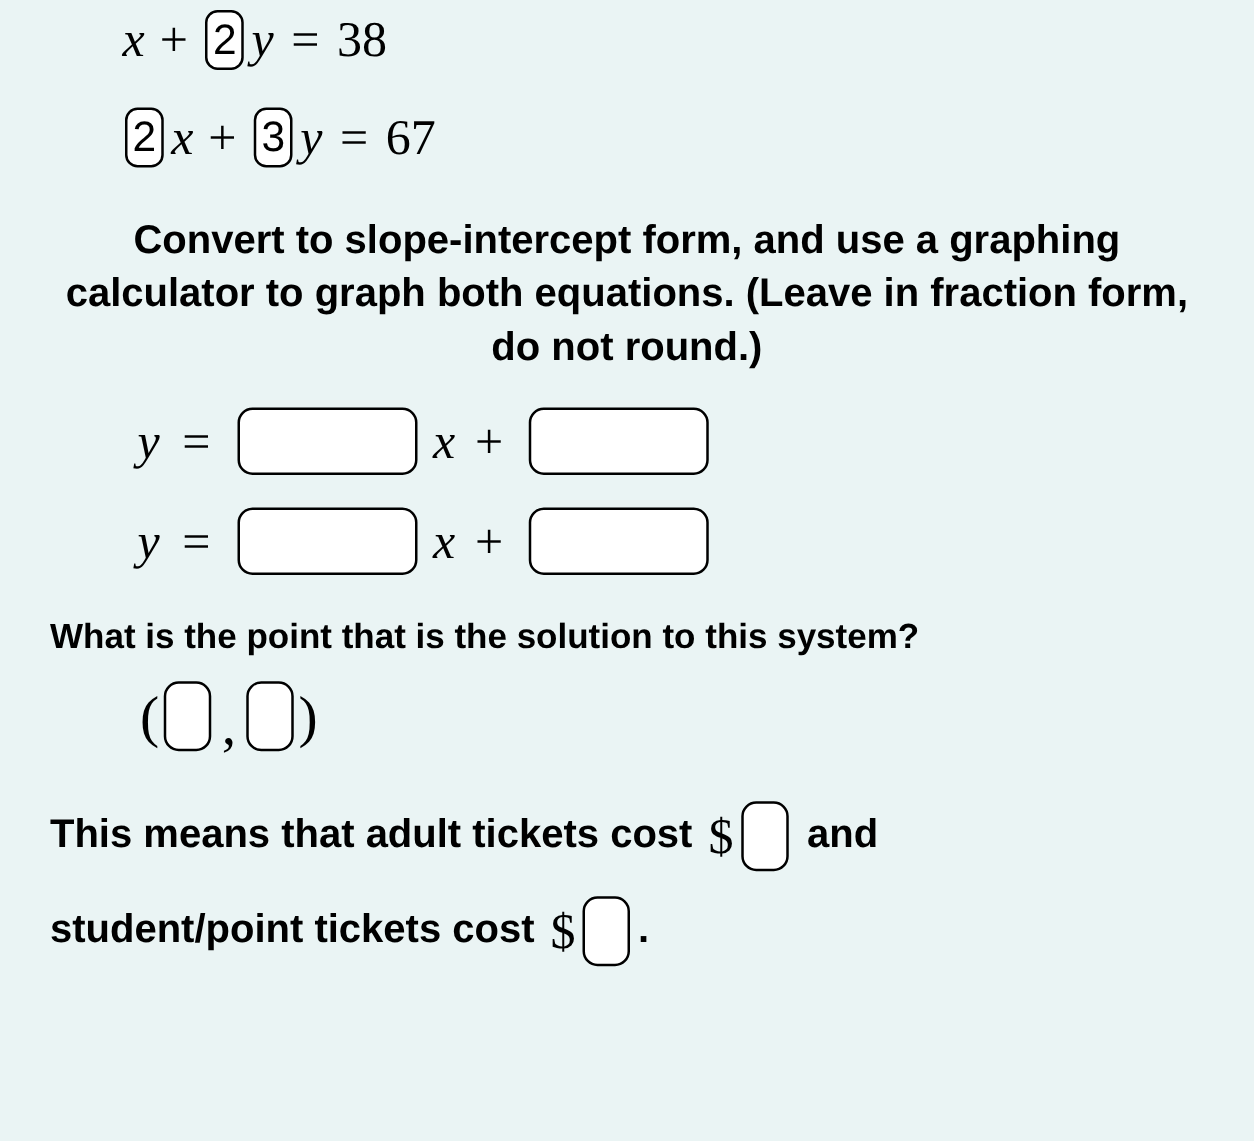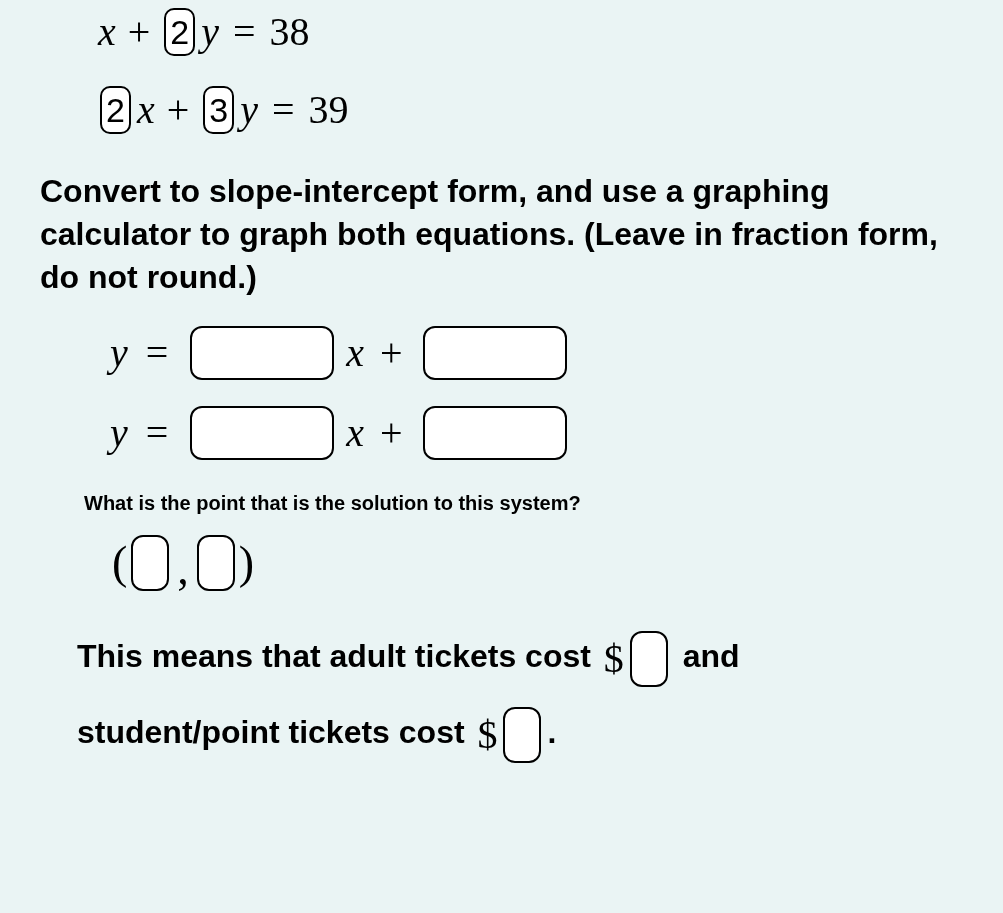--- a/index.html
+++ b/index.html
@@ -150,7 +150,7 @@
     <span class="small-box">3</span>
     <span class="var">y</span>
     <span class="eq">=</span>
-    <span class="rhs">39</span>
+    <span class="rhs">67</span>
   </div>
 
   <div class="instruction">Convert to slope-intercept form, and use a graphing calculator to graph both equations. (Leave in fraction form, do not round.)</div>

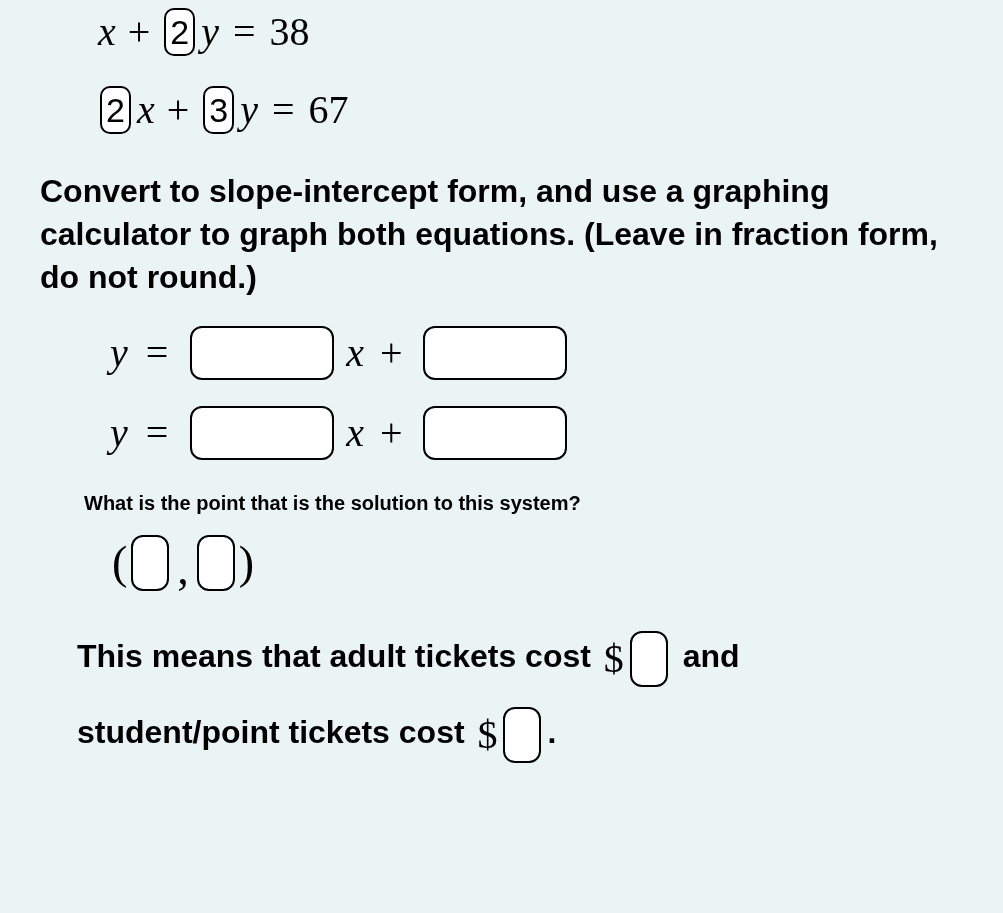--- a/index.html
+++ b/index.html
@@ -53,6 +53,7 @@
     font-size: 32px;
     margin-top: 36px;
     line-height: 1.35;
+    text-align: center;
   }
   .slope-line {
     font-family: "Times New Roman", Times, serif;

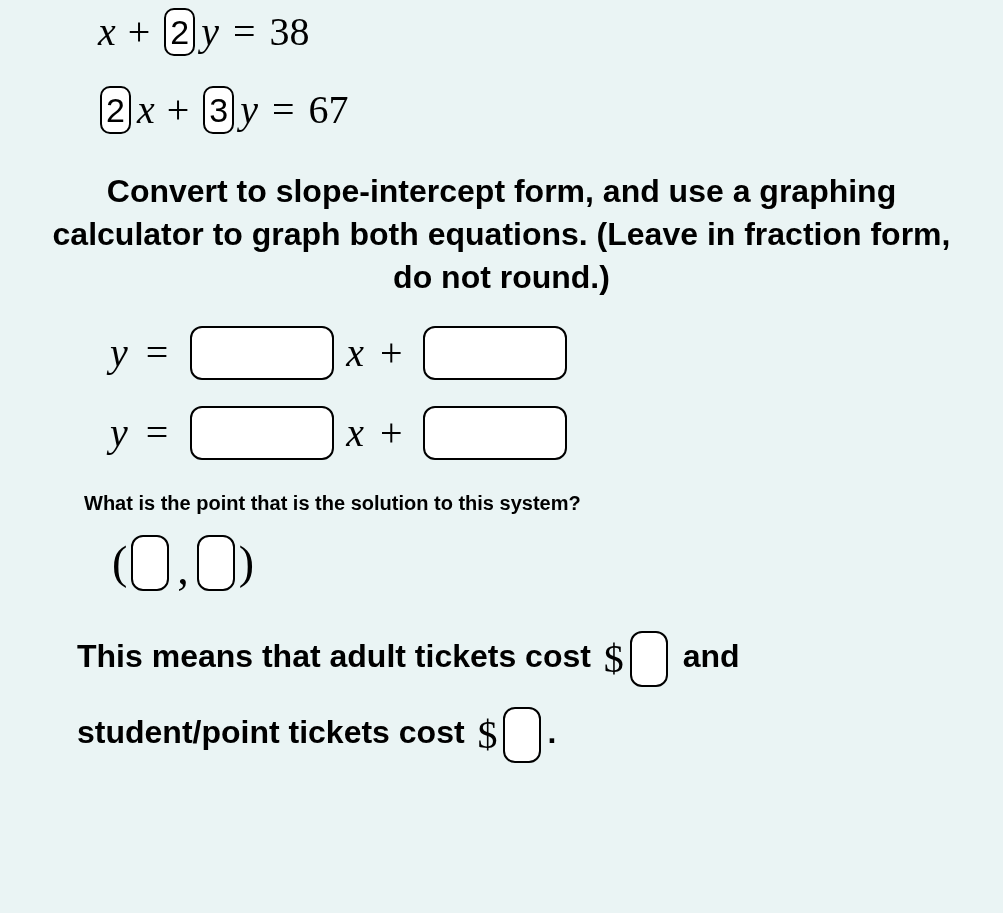--- a/index.html
+++ b/index.html
@@ -78,10 +78,9 @@
   .question {
     font-family: Arial, Helvetica, sans-serif;
     font-weight: bold;
-    font-size: 20px;
+    font-size: 28px;
     margin-top: 30px;
     line-height: 1.35;
-    margin-left: 44px;
   }
   .point-line {
     font-family: "Times New Roman", Times, serif;

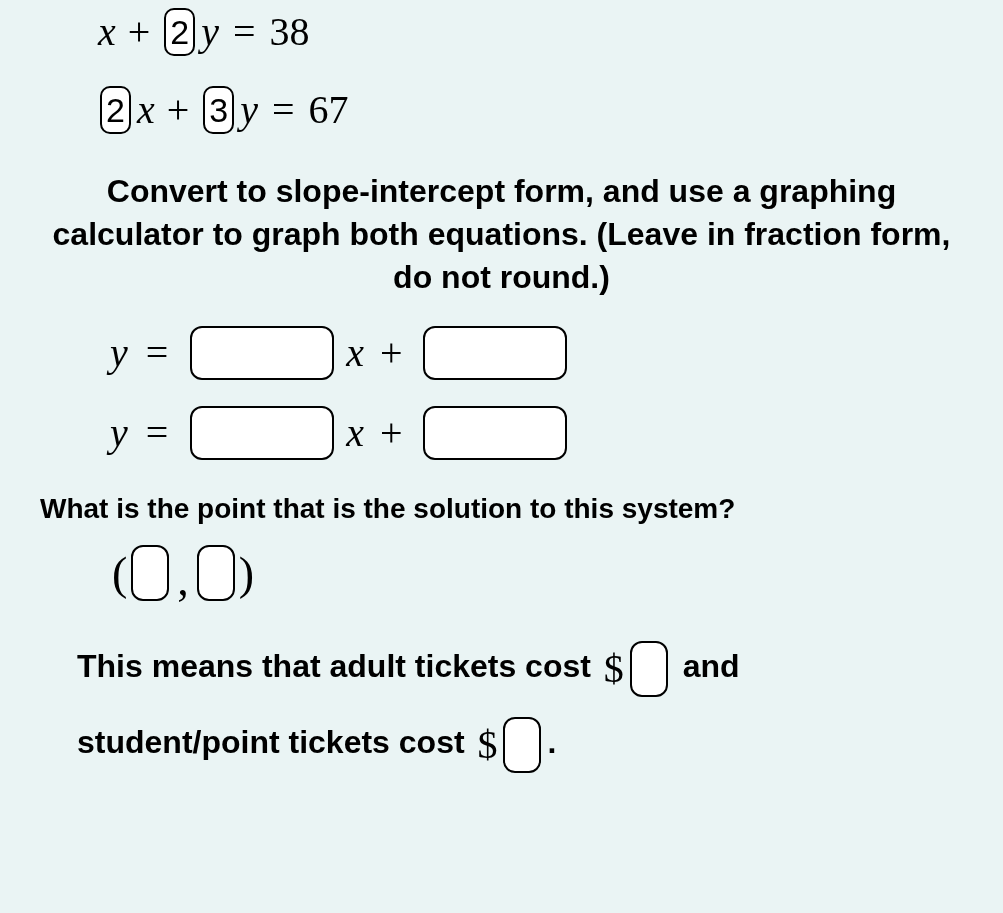--- a/index.html
+++ b/index.html
@@ -109,7 +109,6 @@
     font-size: 32px;
     margin-top: 30px;
     line-height: 1.9;
-    margin-left: 37px;
   }
   .dollar {
     font-family: "Times New Roman", Times, serif;

